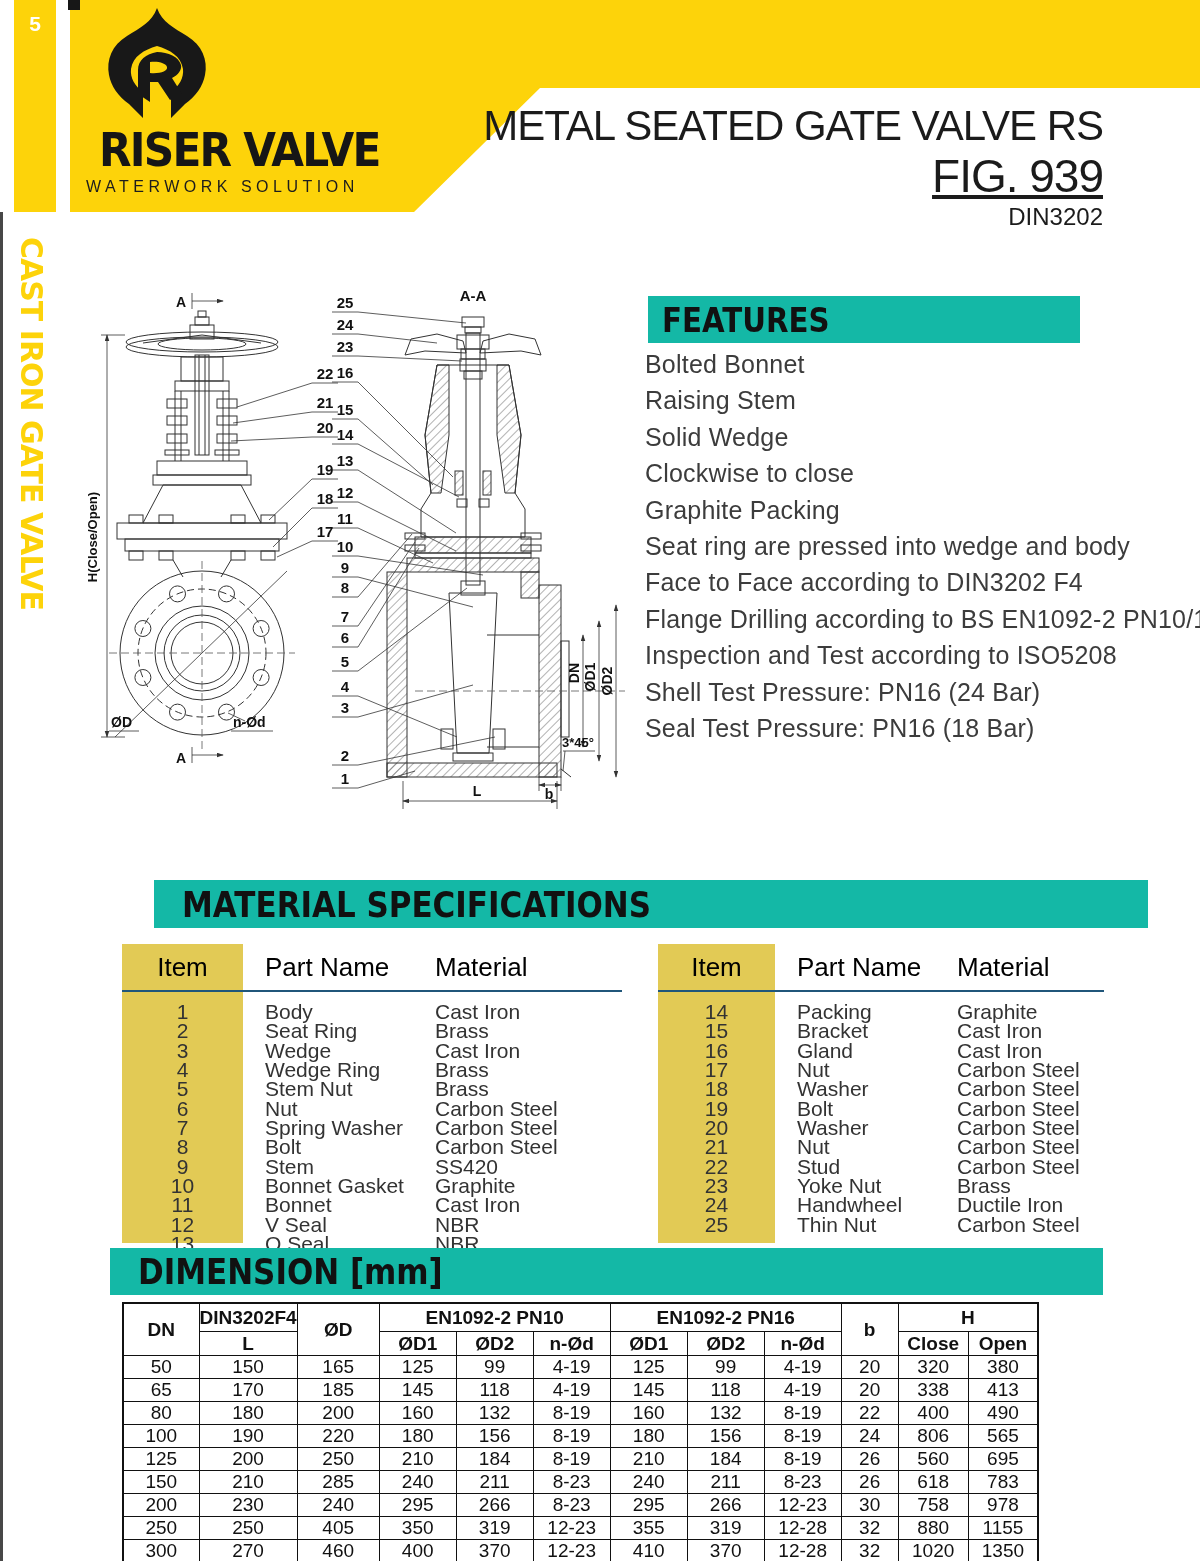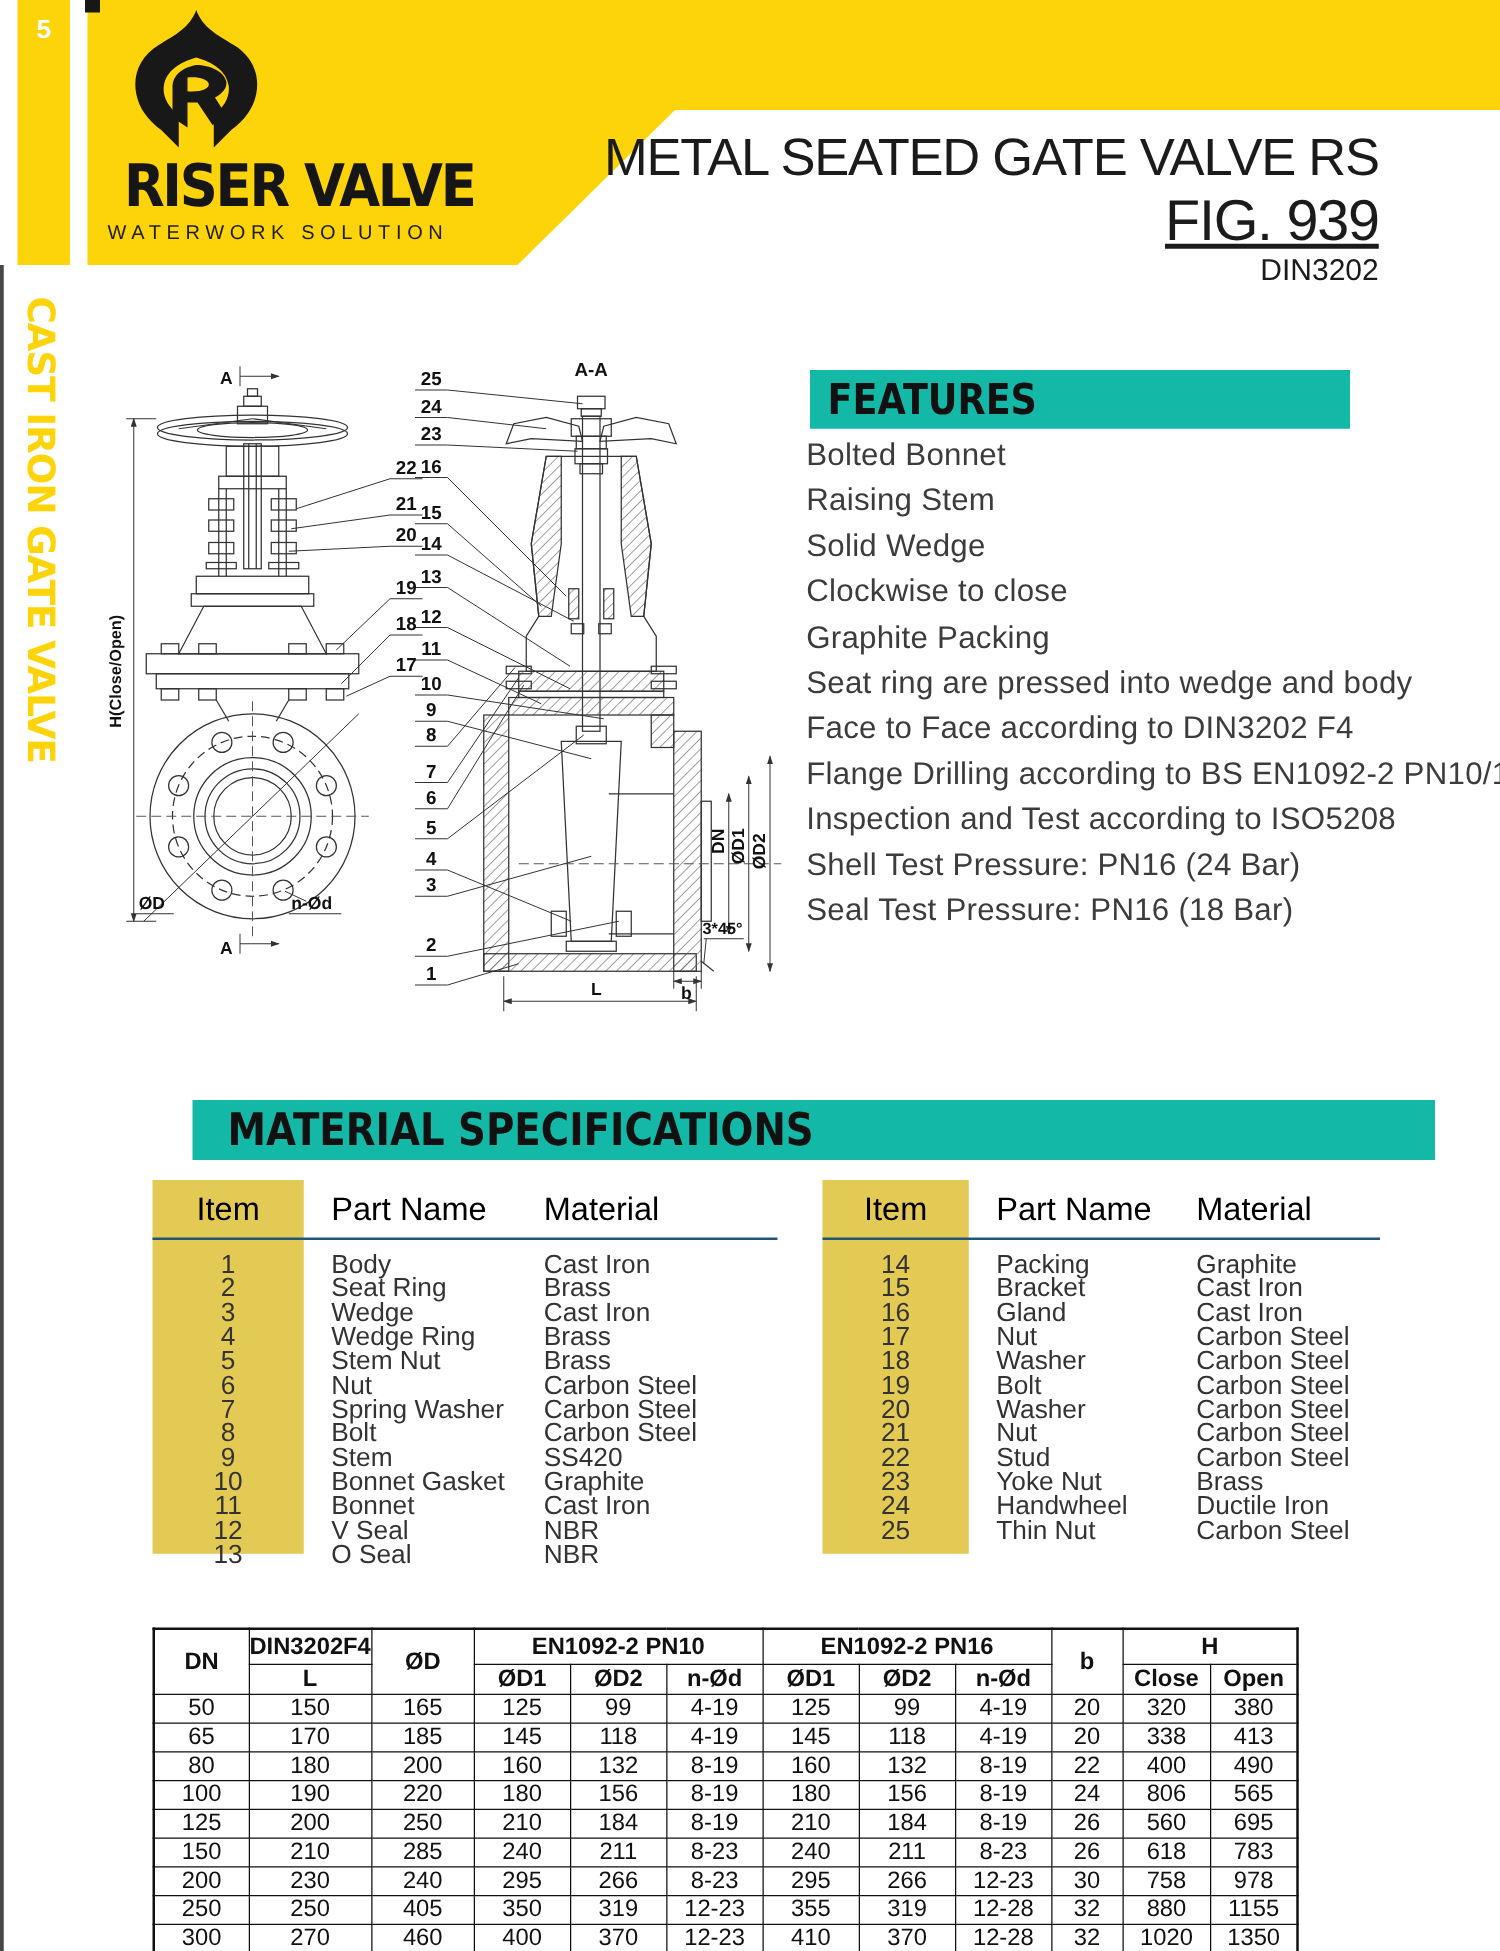--- a/index.html
+++ b/index.html
@@ -515,6 +515,9 @@
       </div>
   </div>
 
+  <div class="abs banner dim-banner">
+    <span class="bt">DIMENSION [mm]</span>
+  </div>
   <div class="abs dim-wrap">
     <table class="dims" id="dim-table">
         <colgroup>

